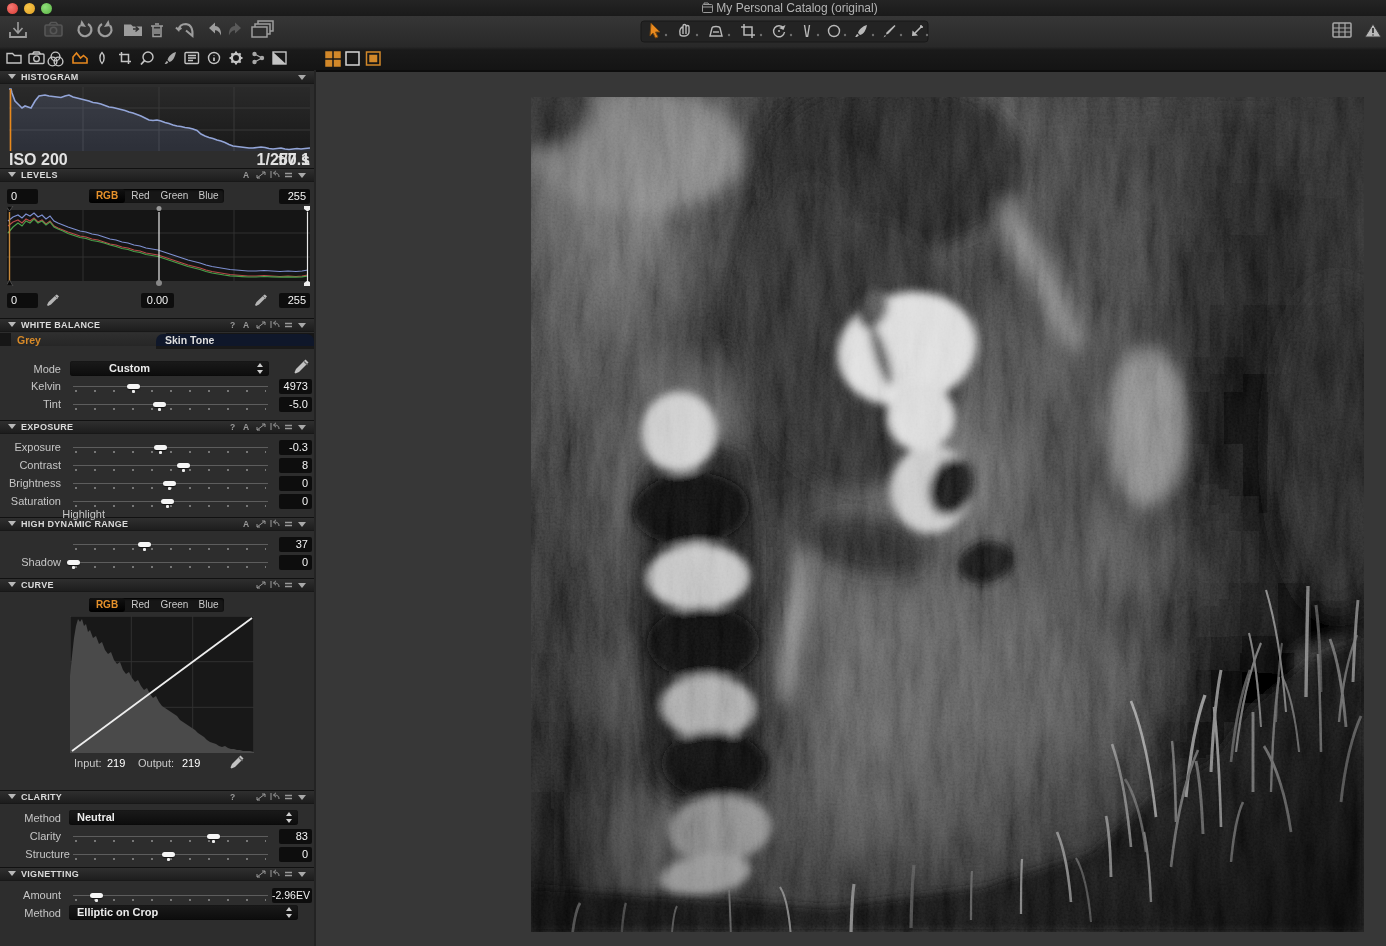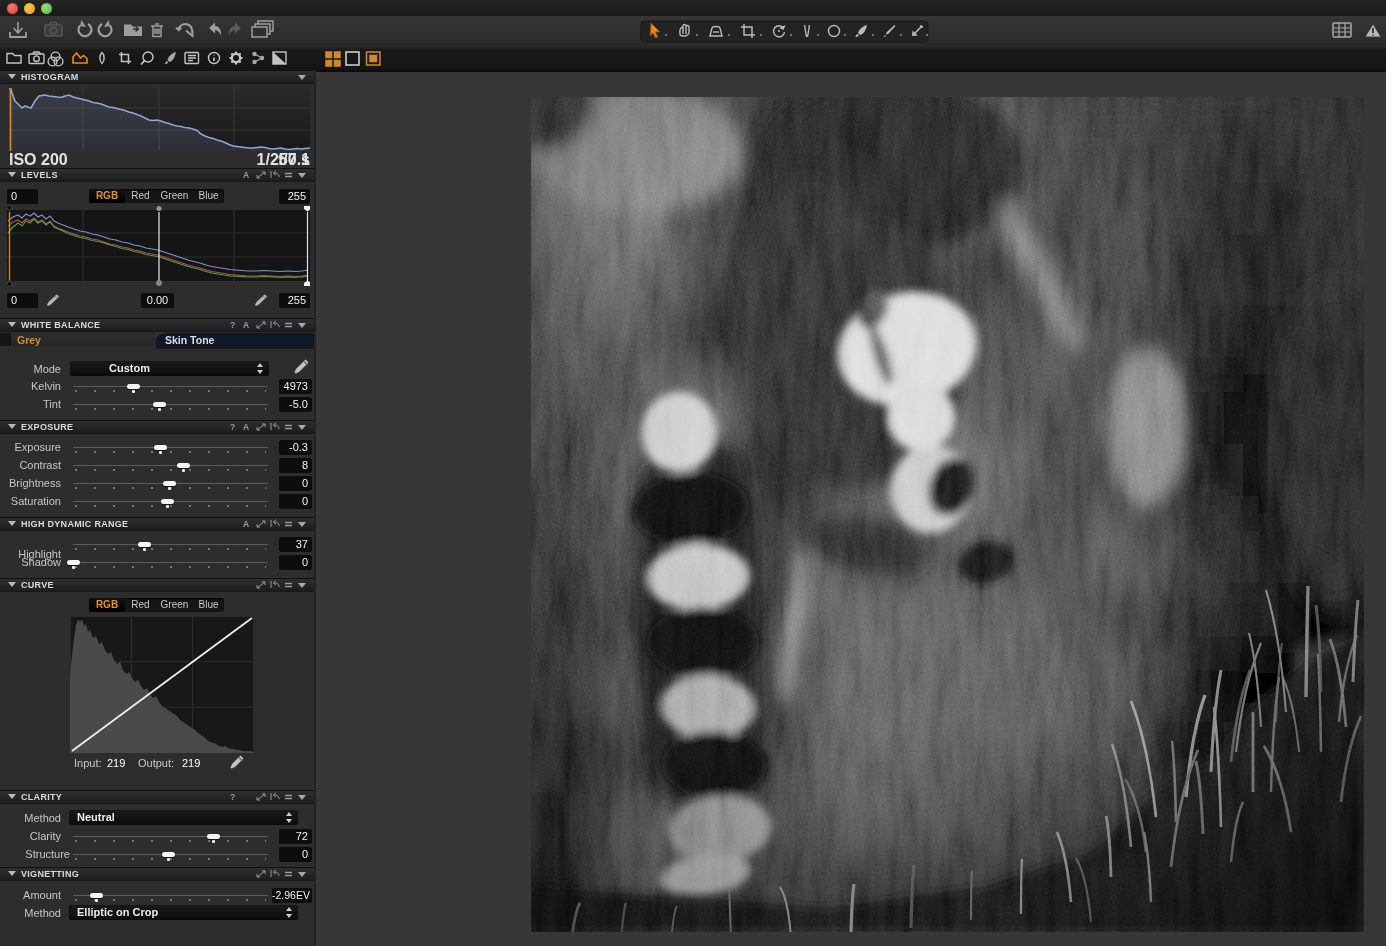--- a/index.html
+++ b/index.html
@@ -43,6 +43,11 @@
   <div class="abs light" style="left:7px;background:radial-gradient(circle at 4px 4px,#f67a74,#d93a32);"></div>
   <div class="abs light" style="left:24px;background:radial-gradient(circle at 4px 4px,#f9c64a,#dfa023);"></div>
   <div class="abs light" style="left:41px;background:radial-gradient(circle at 4px 4px,#8fe07a,#5bb344);"></div>
+  <div id="title" class="abs"><svg width="11" height="11" style="display:inline-block;vertical-align:-1px;margin-right:3px" viewBox="0 0 11 11">
+        <rect x="0.5" y="2.5" width="10" height="8" rx="1" fill="none" stroke="#9a9a9a"></rect>
+        <path d="M2 2.5 V1 H6 L7 2.5" fill="none" stroke="#9a9a9a"></path>
+        <path d="M0.5 5 H10.5" stroke="#9a9a9a"></path>
+      </svg>My Personal Catalog (original)</div>
   <svg class="abs" style="left:0;top:16px" width="1386" height="30">
    <g stroke="#9d9d9d" stroke-width="1.6" fill="none">
     <path d="M18 6 V16 M13.5 12 L18 17 L22.5 12"></path>

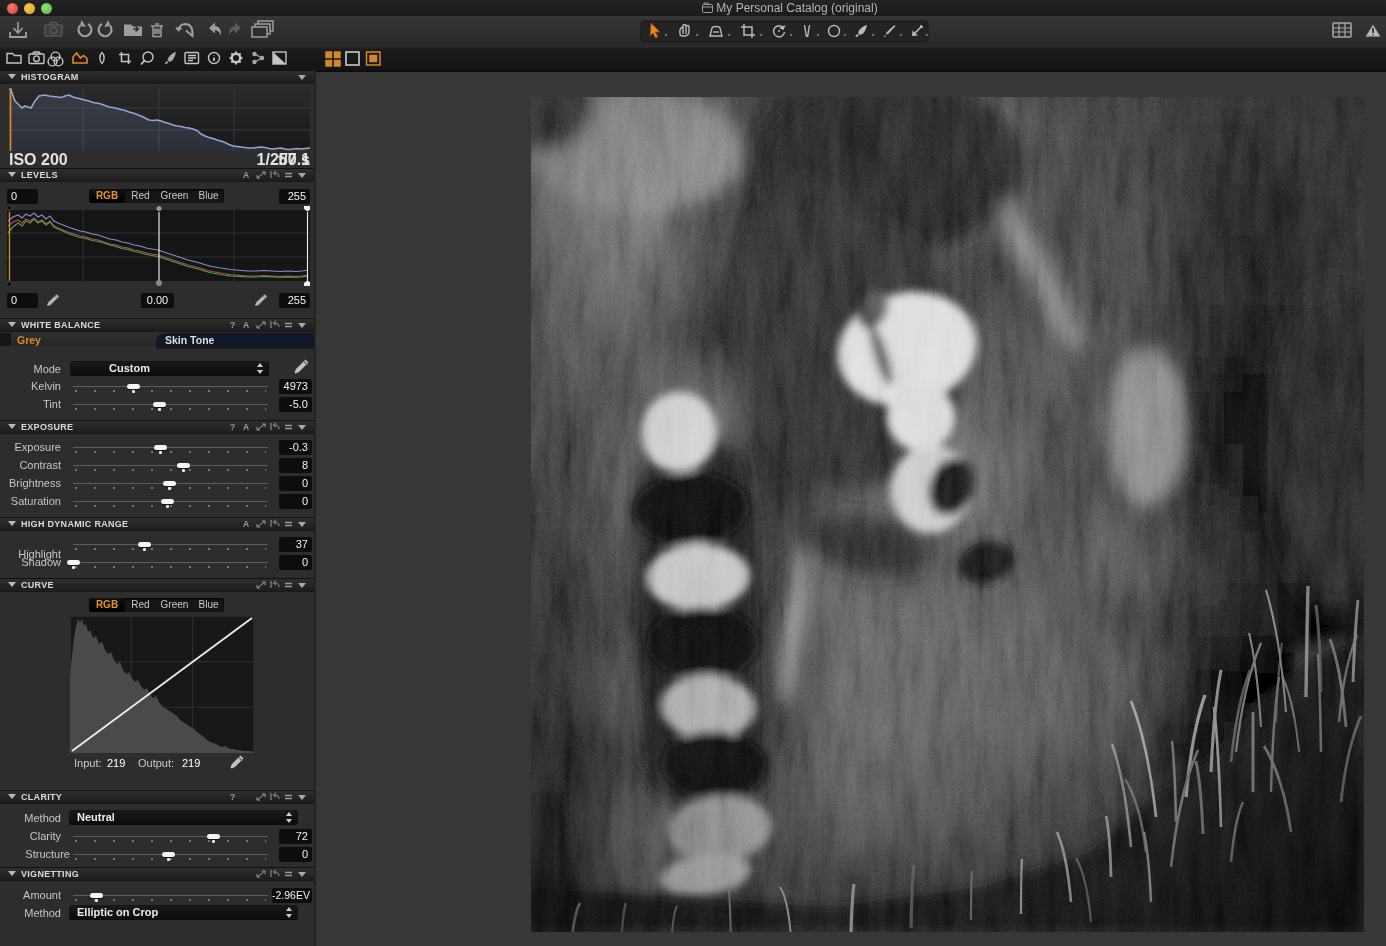--- a/index.html
+++ b/index.html
@@ -356,7 +356,7 @@
         <path d="M68 4 H76 L72 9 Z" fill="#a9a9a9"></path>
       </svg>
   </div>
-  <div class="abs lbl" style="top:548px;">Highlight</div>
+  <div class="abs lbl" style="top:508px;padding-left:44px;">Highlight</div>
   <div class="abs track" style="top:544px;"></div>
     <div class="abs dots" style="top:548px;"></div>
   <div class="abs knob" style="left:138px;top:542px;"></div>

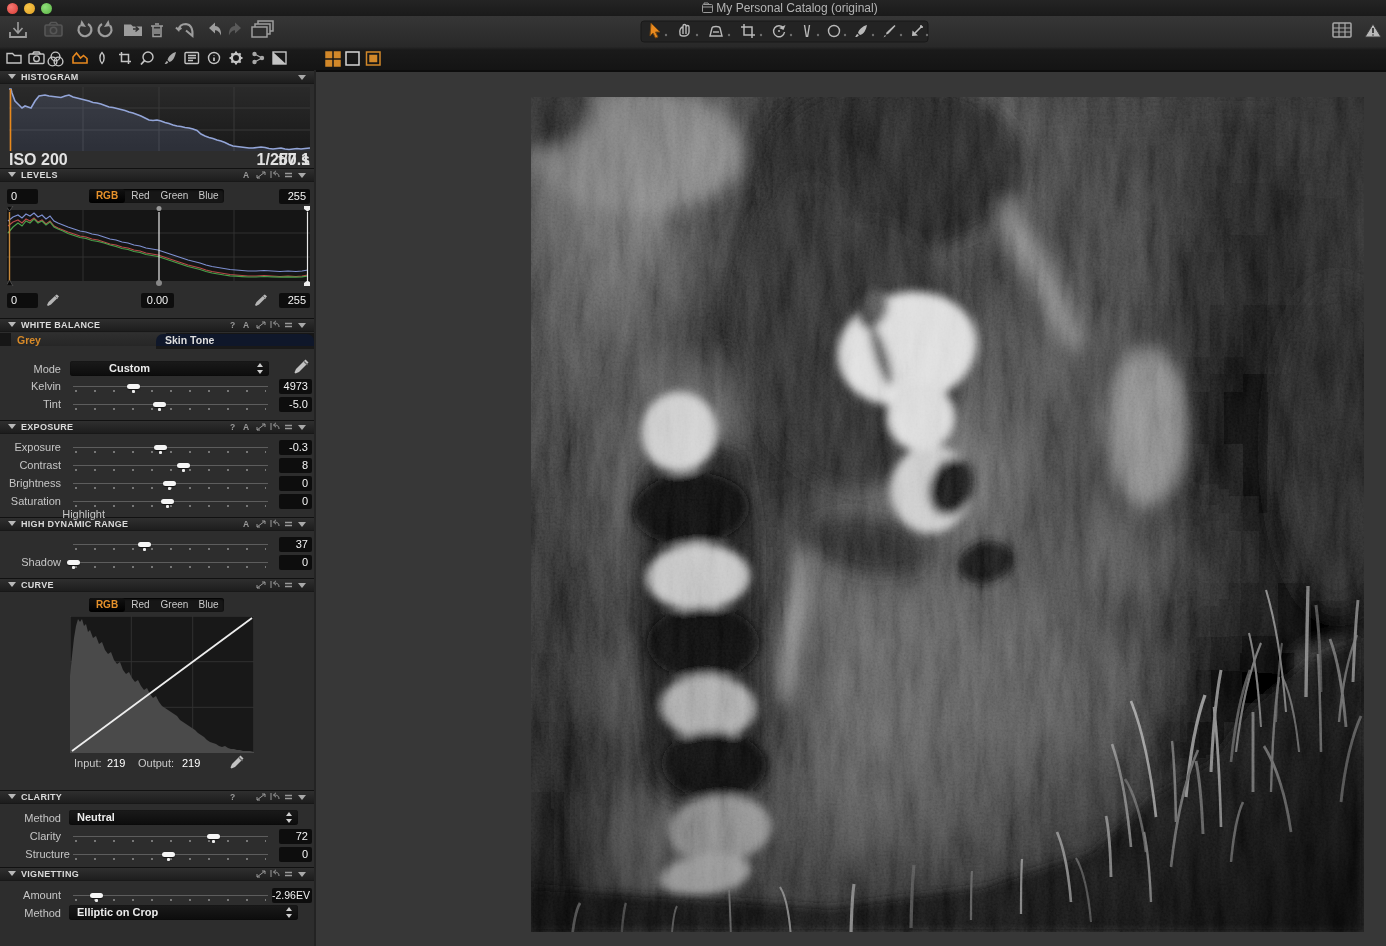--- a/index.html
+++ b/index.html
@@ -420,7 +420,7 @@
     <div class="abs dots" style="top:840px;"></div>
   <div class="abs knob" style="left:207px;top:834px;"></div>
     <div class="abs kmark" style="left:212px;top:840px;"></div>
-  <div class="abs val" style="left:279px;top:829px;width:33px;">72</div>
+  <div class="abs val" style="left:279px;top:829px;width:33px;">83</div>
   <div class="abs lbl" style="top:848px;margin-left:9px;">Structure</div>
   <div class="abs track" style="top:854px;"></div>
     <div class="abs dots" style="top:858px;"></div>

